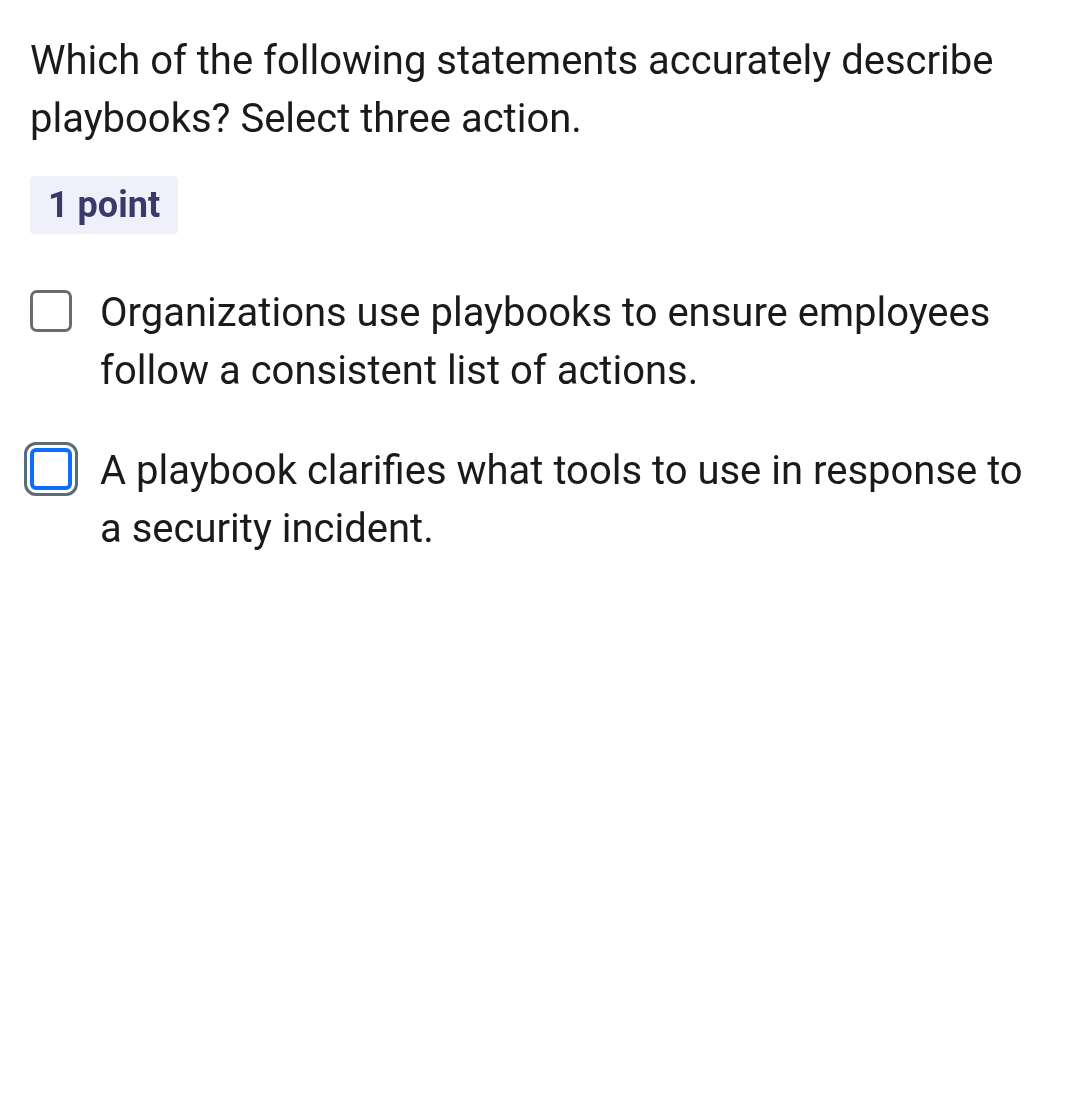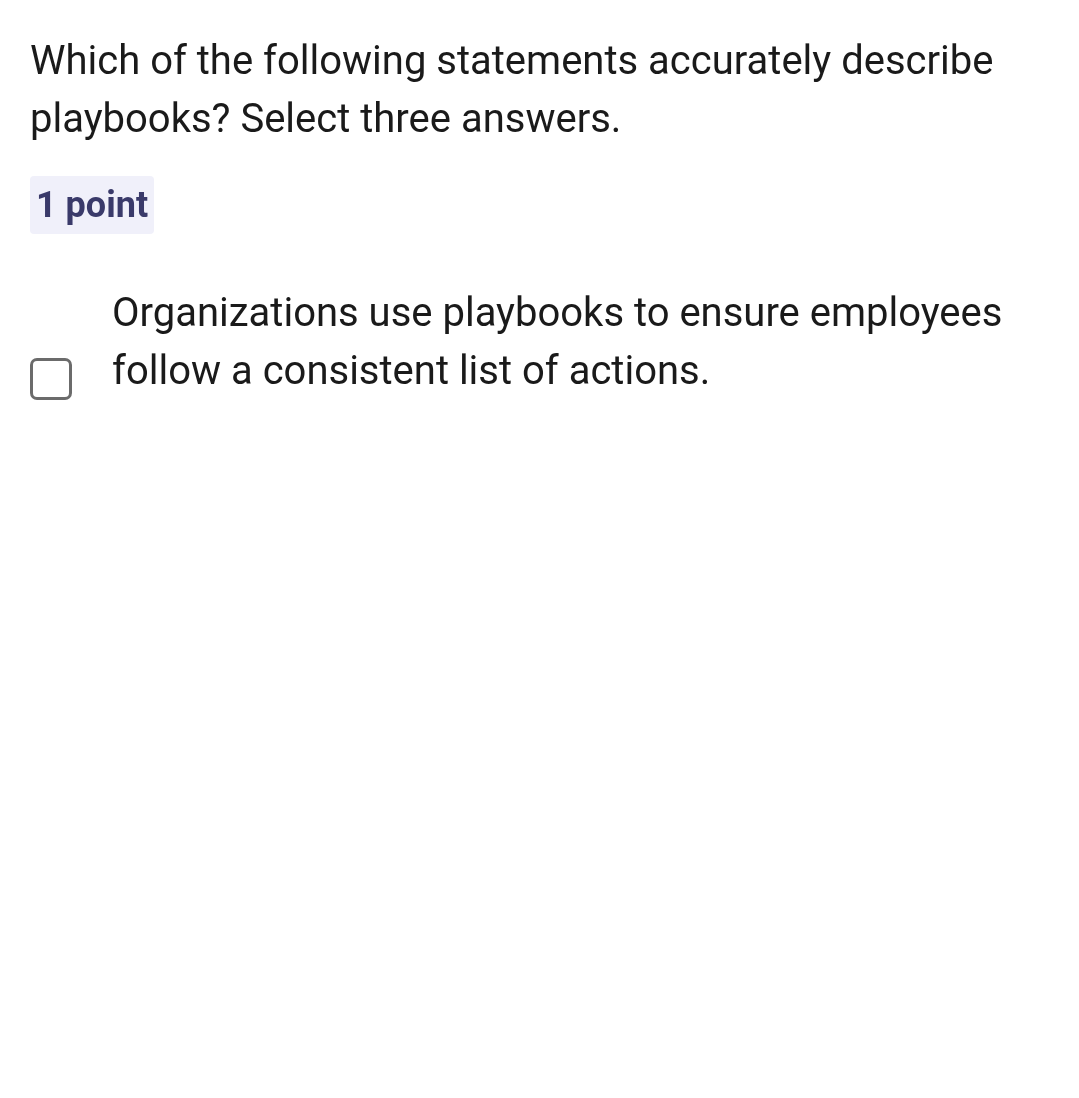--- a/index.html
+++ b/index.html
@@ -69,7 +69,7 @@
 <body>
 
 <div>
-  <div class="question-text">Which of the following statements accurately describe playbooks? Select three answers.</div>
+  <div class="question-text">Which of the following statements accurately describe playbooks? Select three action.</div>
   <div class="points-badge">1 point</div>
 
   <div class="options">

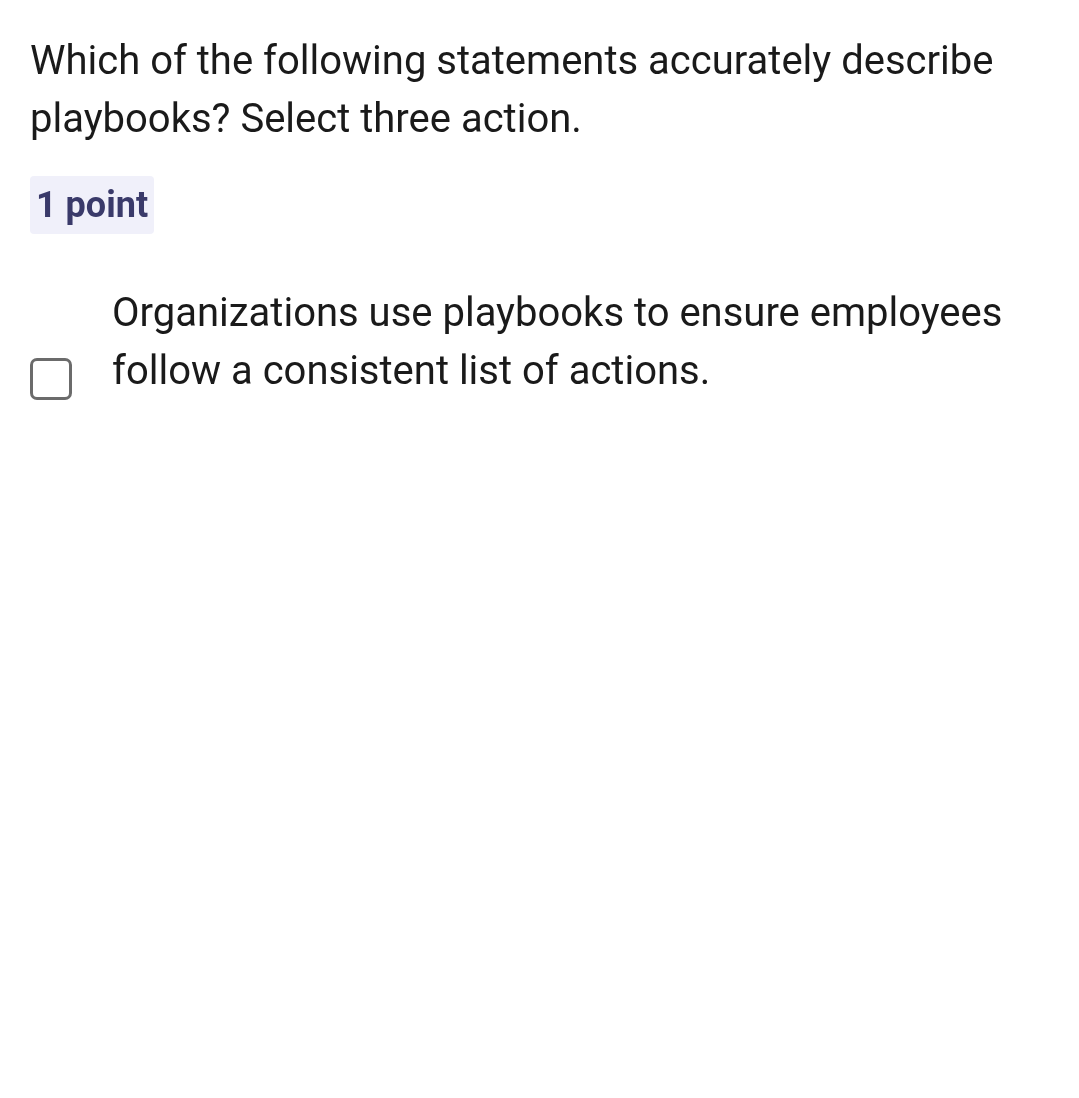--- a/index.html
+++ b/index.html
@@ -28,7 +28,7 @@
       color: #3a3a6a;
       font-size: 36px;
       font-weight: 700;
-      padding: 8px 6px;
+      padding: 8px 18px;
       border-radius: 4px;
       margin-bottom: 50px;
     }

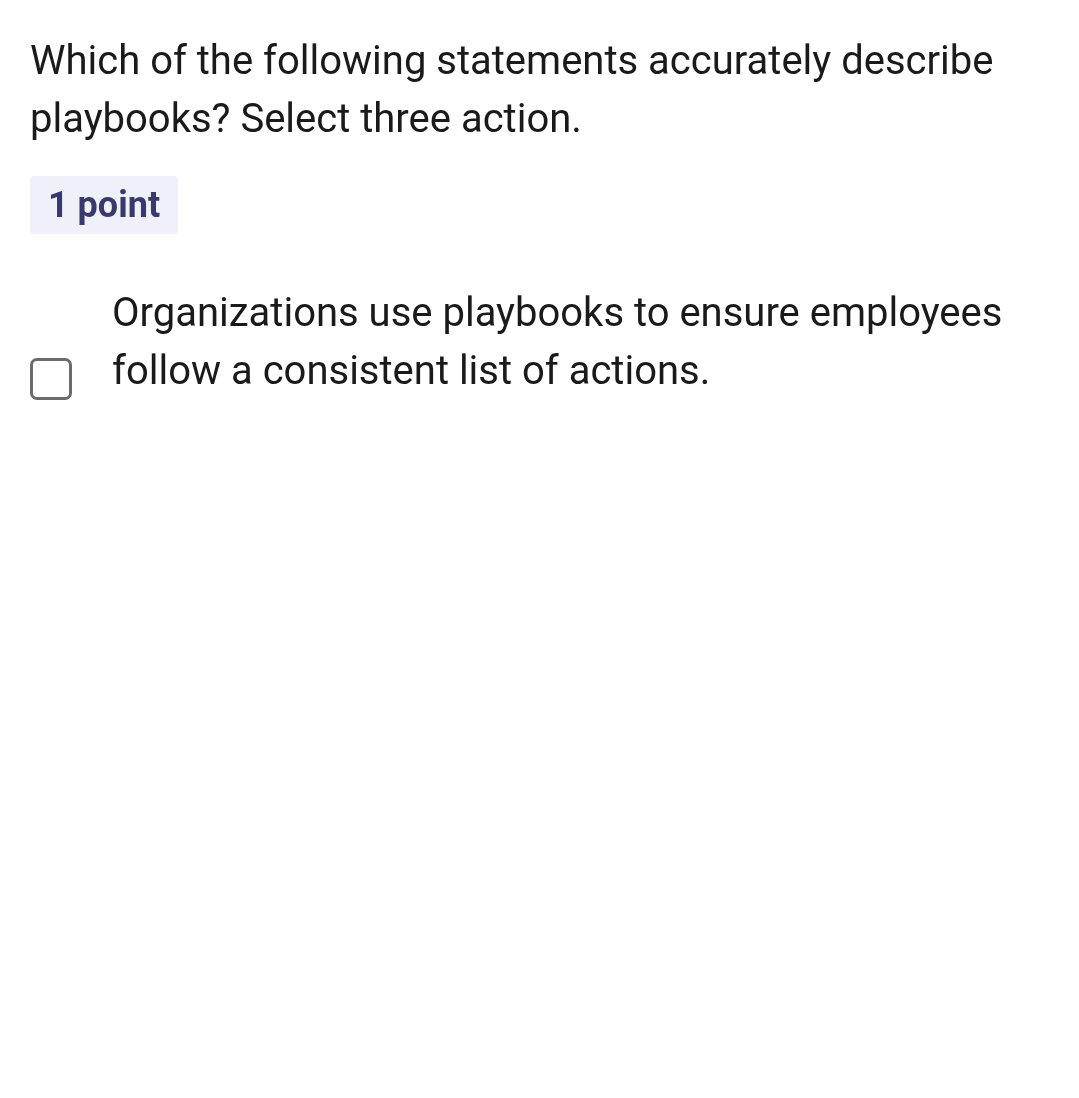--- a/index.html
+++ b/index.html
@@ -39,8 +39,8 @@
     }
     .option-row {
       display: flex;
-      align-items: flex-end;
-      gap: 40px;
+      align-items: flex-start;
+      gap: 28px;
     }
     .checkbox {
       flex-shrink: 0;

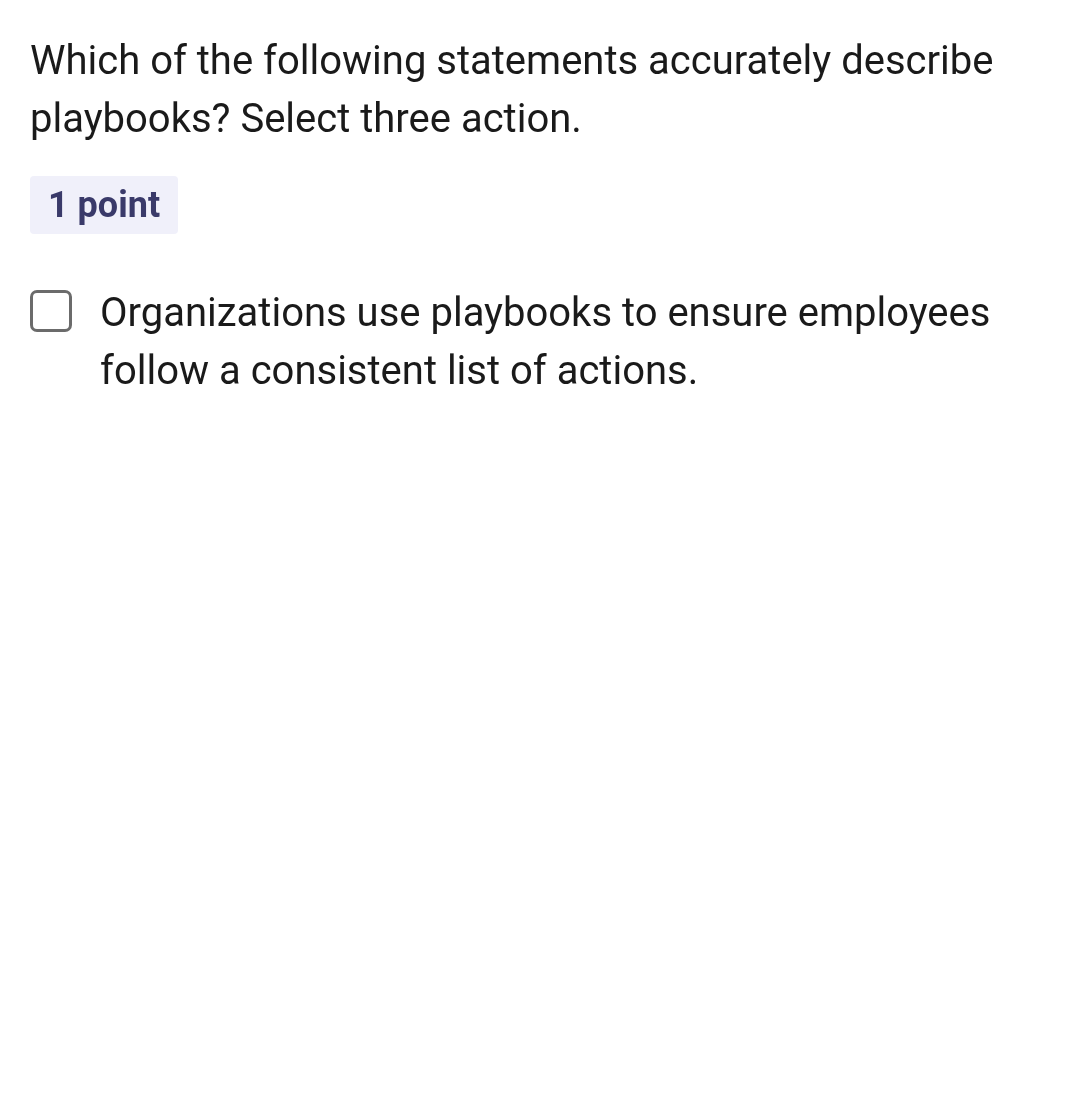--- a/index.html
+++ b/index.html
@@ -81,6 +81,10 @@
 
 
 
+    <div class="option-row">
+      <div class="checkbox focused" role="checkbox" aria-checked="false"></div>
+      <div class="option-label">A playbook clarifies what tools to use in response to a security incident.</div>
+    </div>
 
   </div>
 </div>

